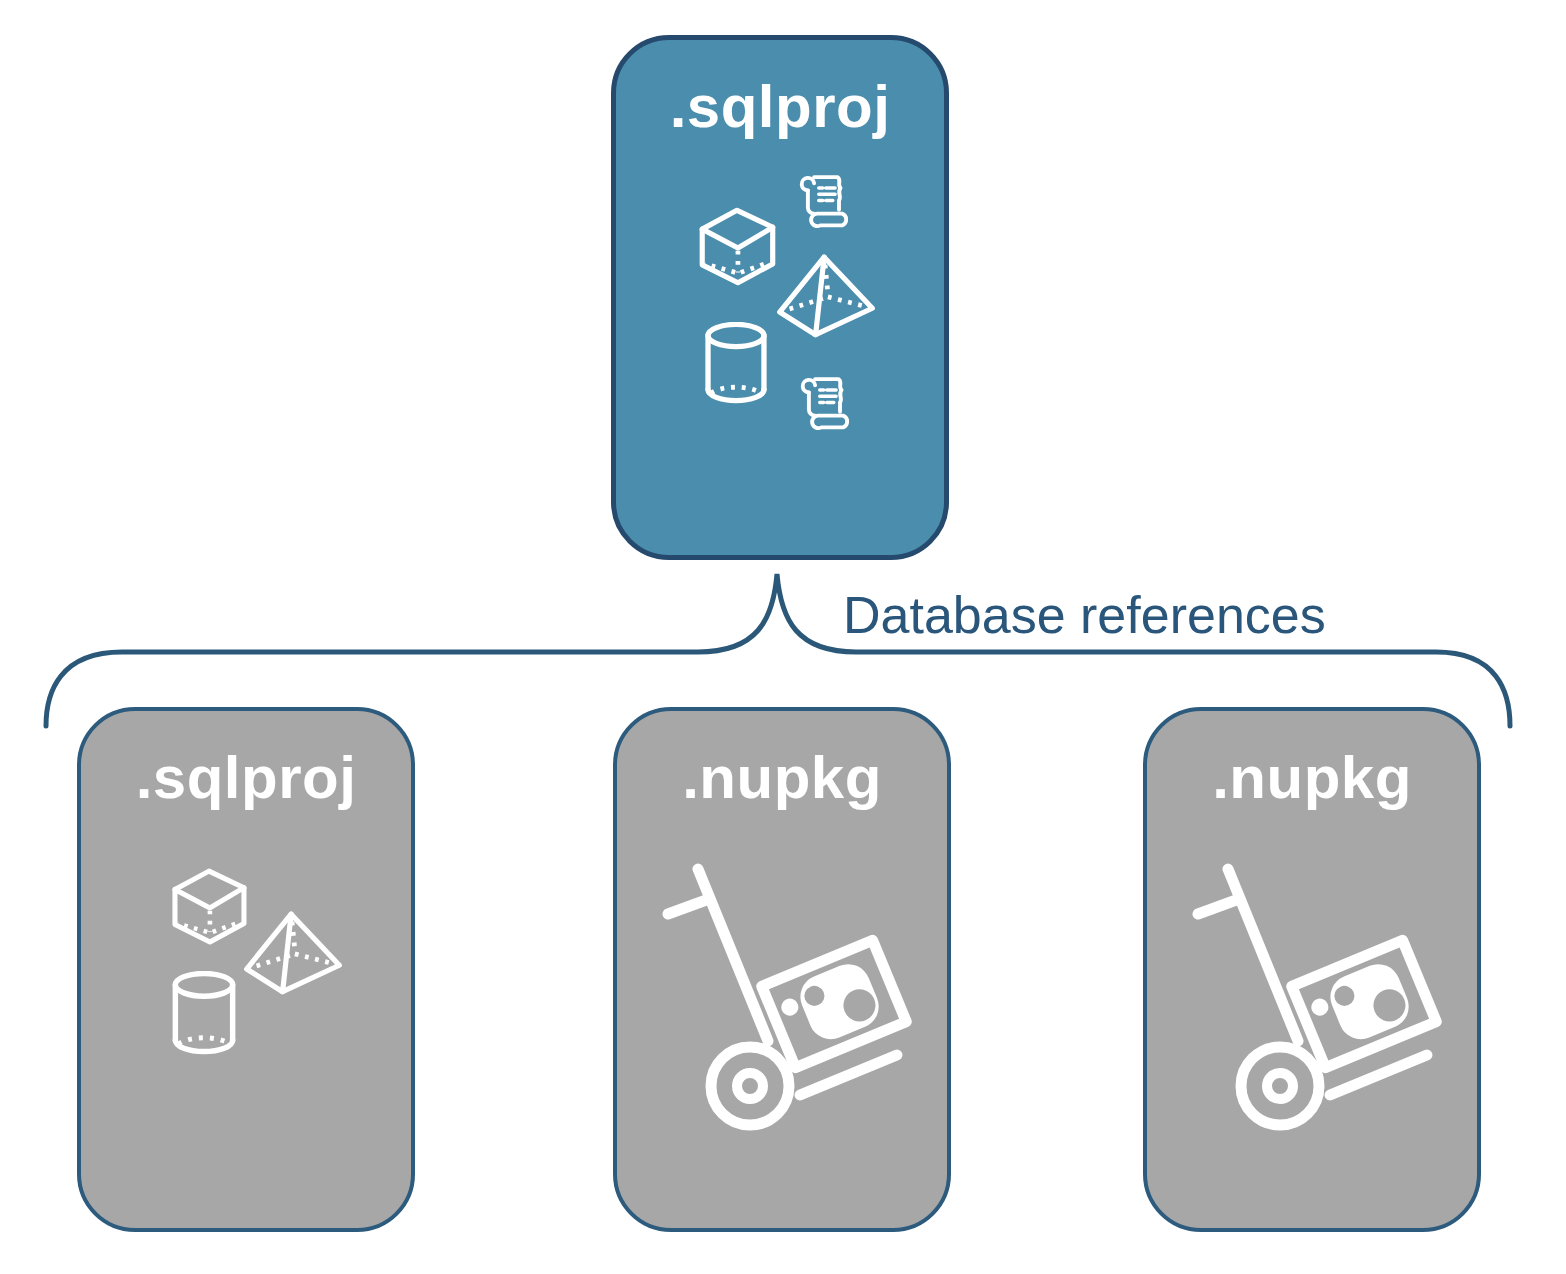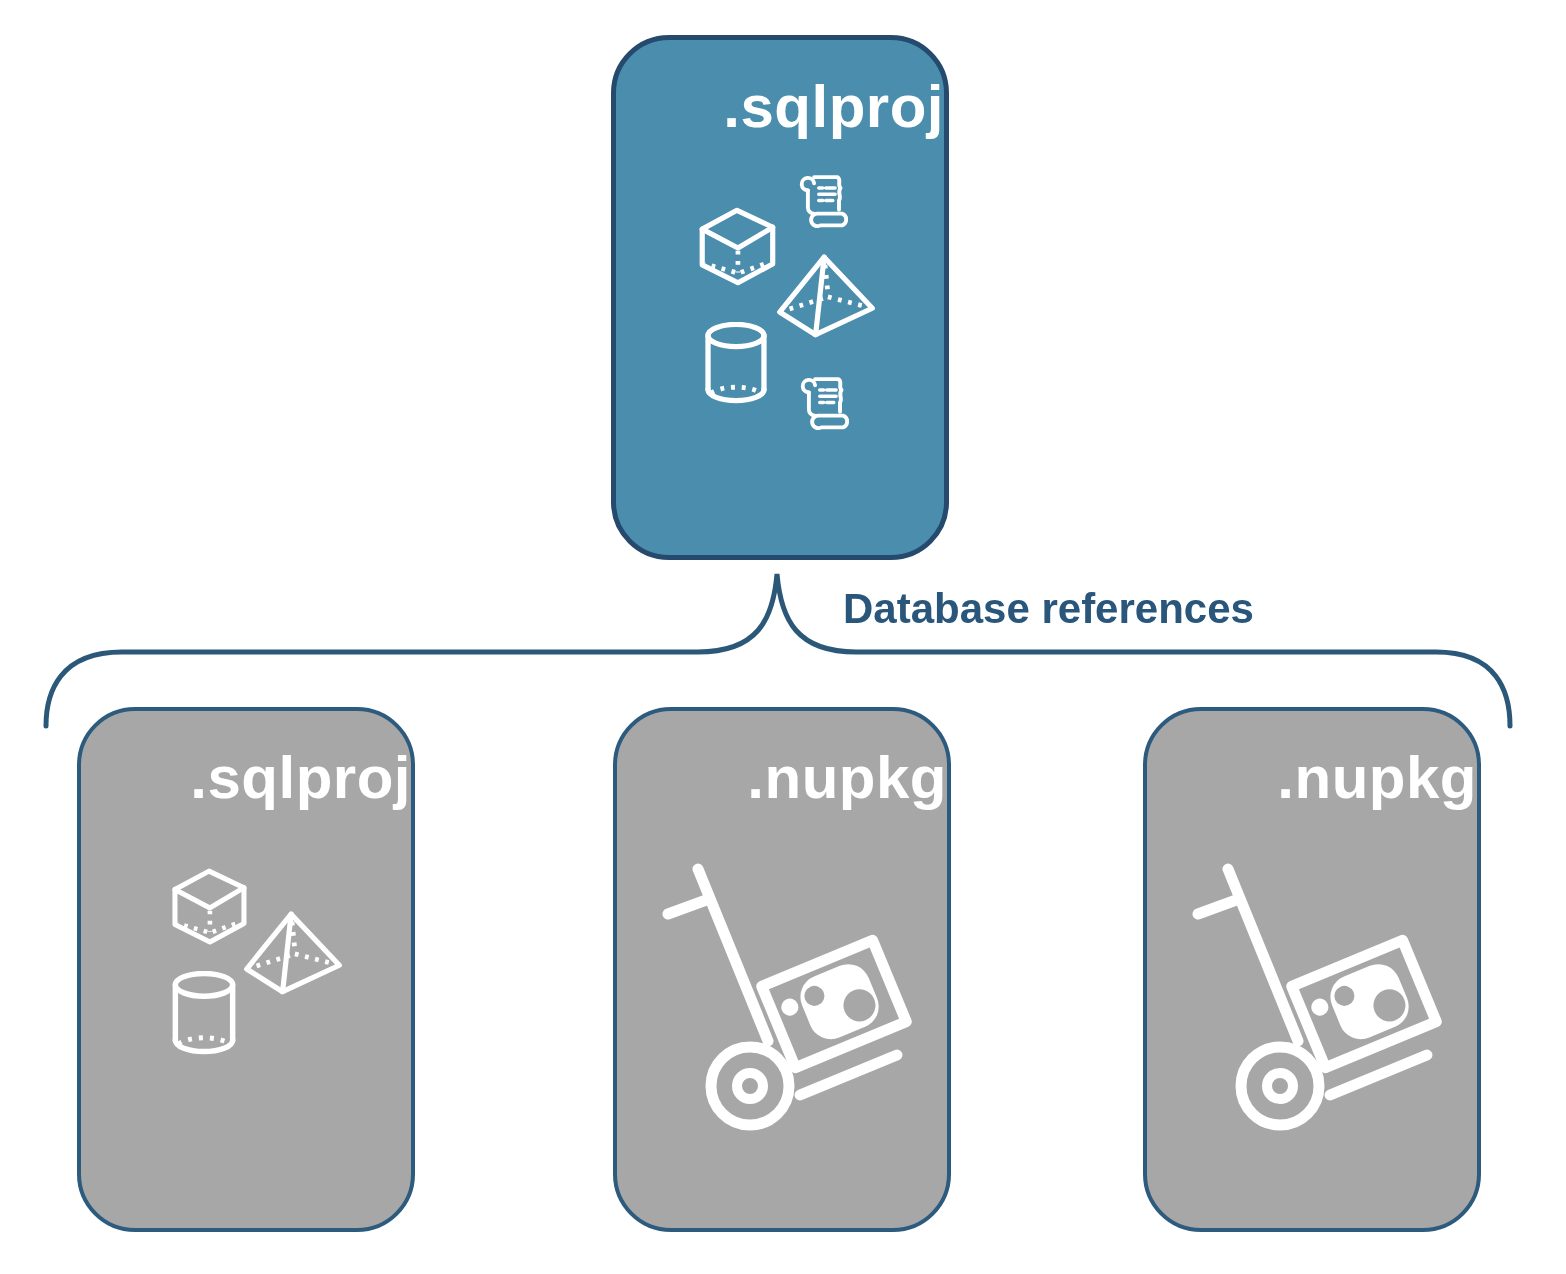--- a/index.html
+++ b/index.html
@@ -22,7 +22,7 @@
   }
   .card-title {
     position:absolute; left:0; right:0; top:32px;
-    text-align:right; font-size:60px; font-weight:700;
+    text-align:center; font-size:60px; font-weight:700;
     color:var(--icon,#ffffff); letter-spacing:0.5px;
   }
   .icon { position:absolute; }

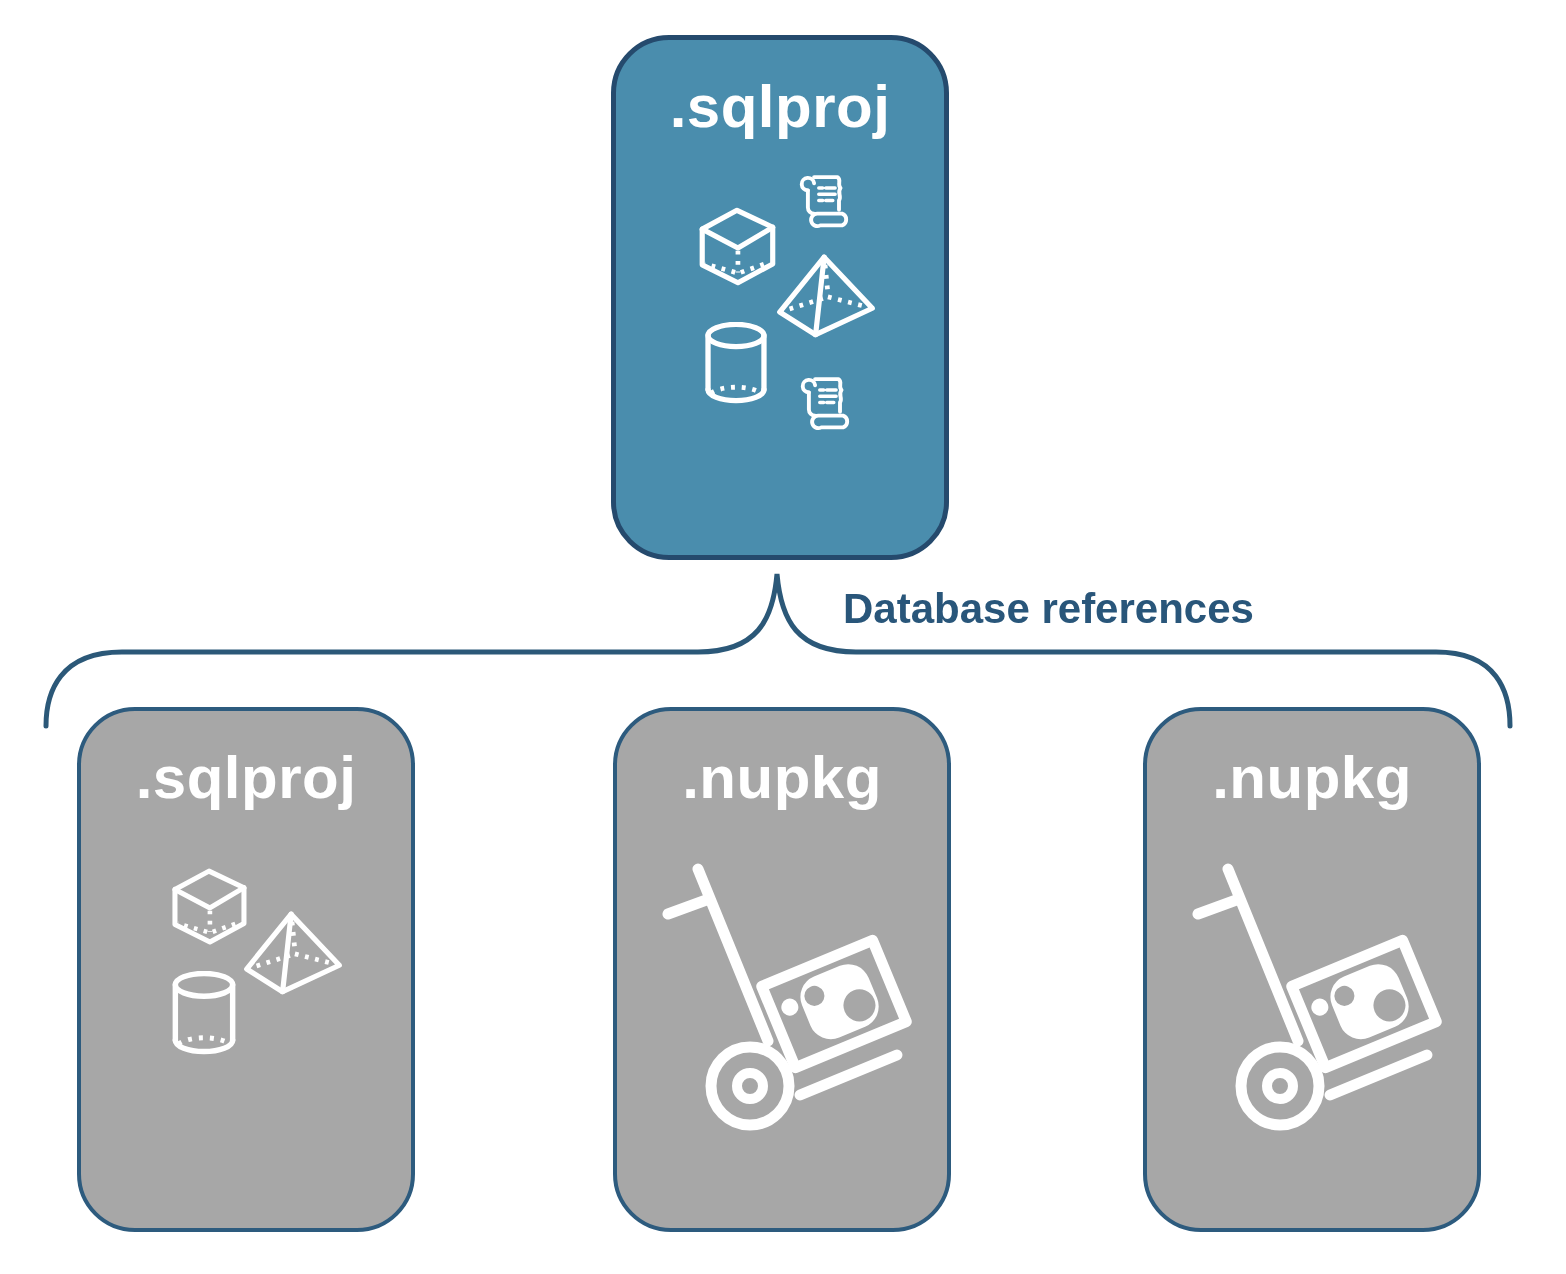--- a/index.html
+++ b/index.html
@@ -34,7 +34,7 @@
   .brace-path { stroke:var(--connector,#2B5878); stroke-width:5; fill:none; stroke-linecap:round; }
   .connector-label {
     position:absolute; left:843px; top:585px;
-    font-size:42px; font-weight:700; color:var(--label-text,#29567A);
+    font-size:52px; font-weight:400; color:var(--label-text,#29567A);
     white-space:nowrap;
   }
 </style>

